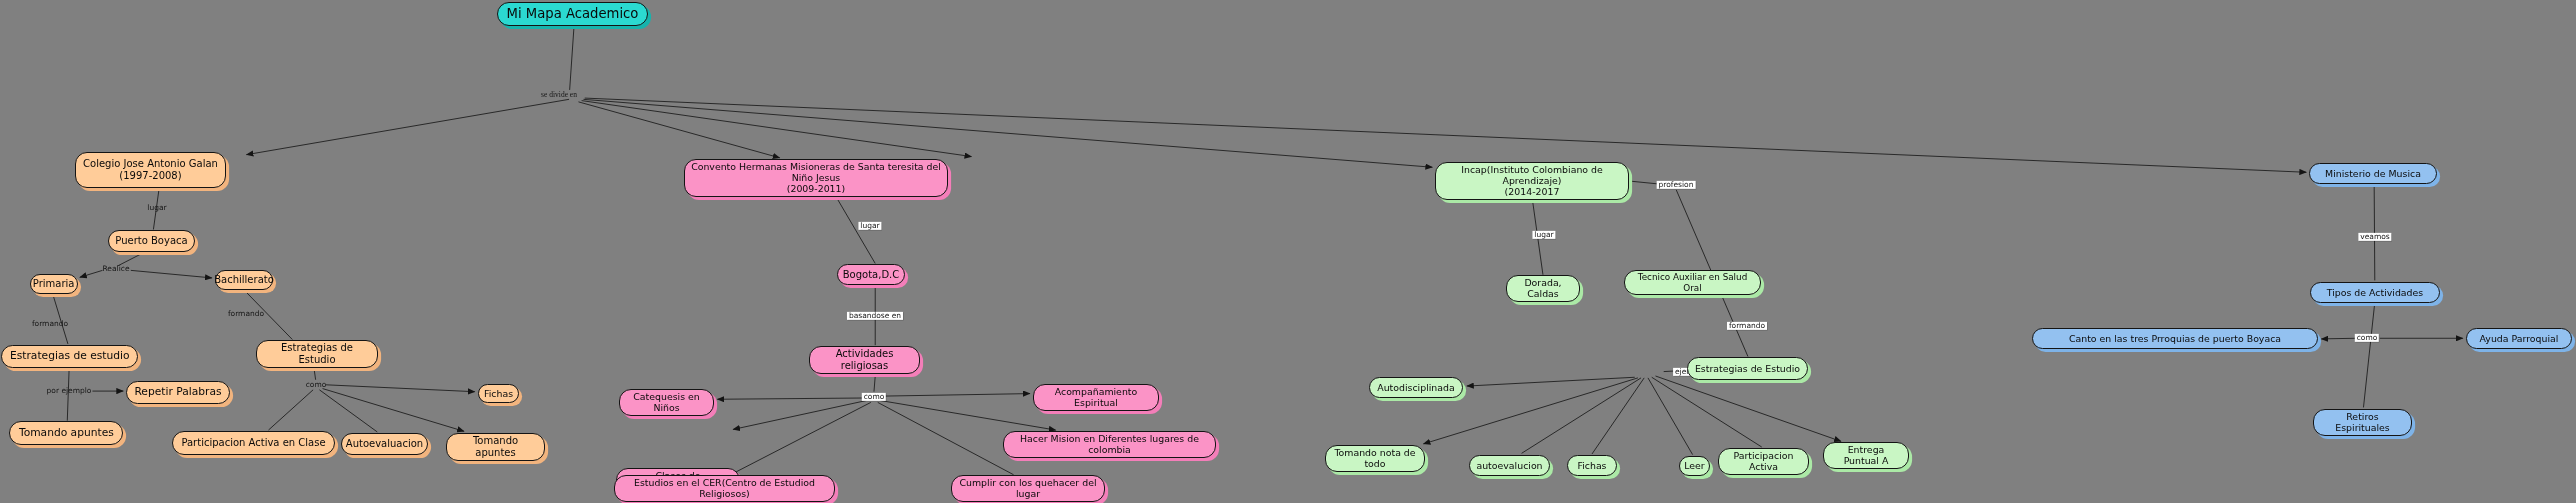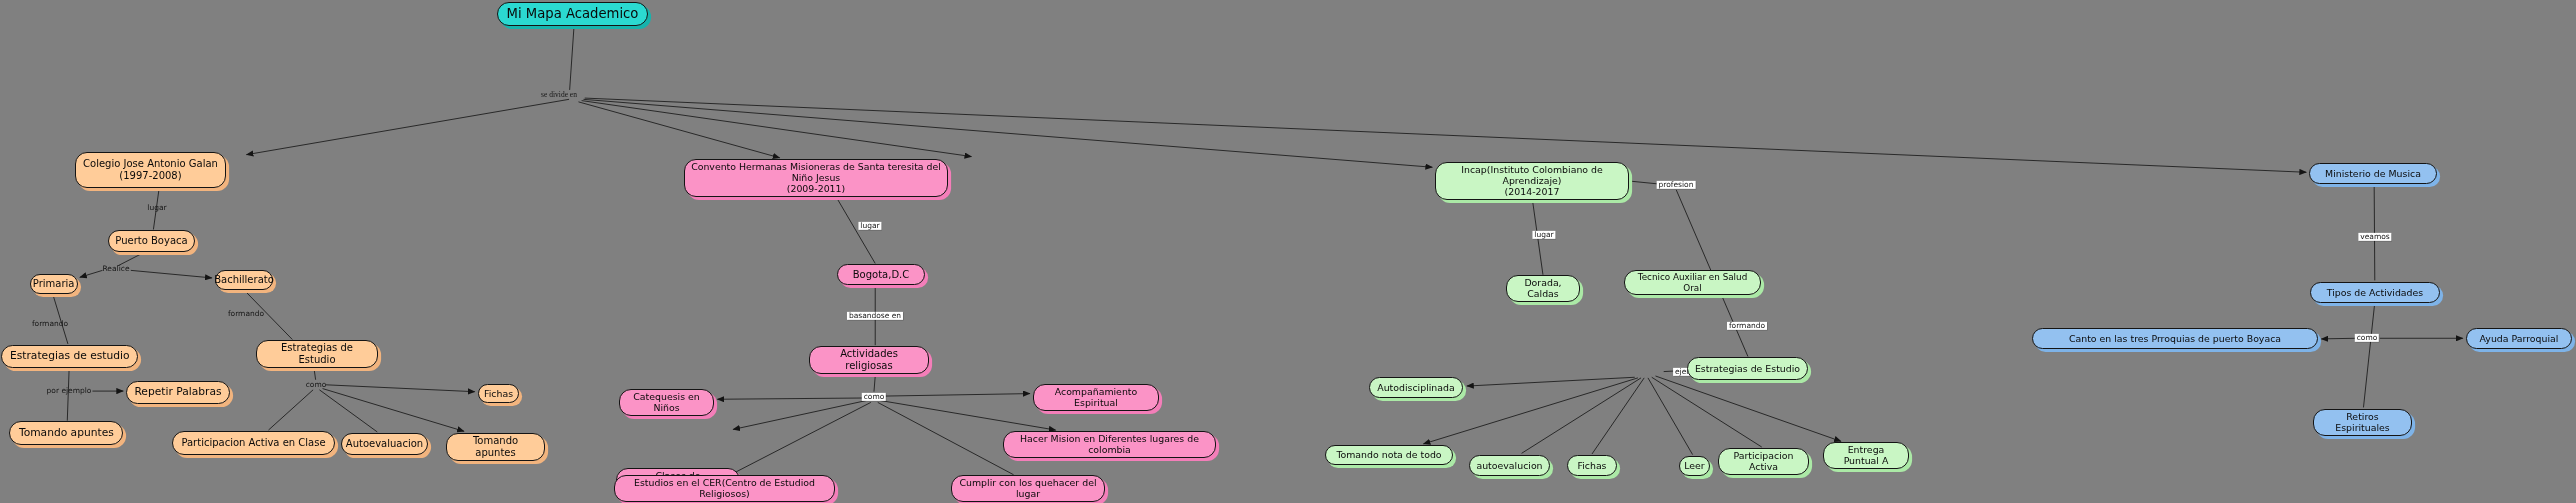--- a/index.html
+++ b/index.html
@@ -111,7 +111,7 @@
     <div class="node" style="left: 446px; top: 433px; width: 99px; min-height: 24px; font-size: 10px; background: rgb(255, 204, 153); box-shadow: rgb(242, 180, 126) 3.1px 3.1px 0px 0px;">Tomando apuntes</div>
     <div class="node" style="left: 684px; top: 159px; width: 264px; min-height: 36px; font-size: 9.4px; background: rgb(251, 147, 198); box-shadow: rgb(244, 126, 185) 3.1px 3.1px 0px 0px;">Convento Hermanas Misioneras de Santa teresita del Niño Jesus
 (2009-2011)</div>
-    <div class="node" style="left: 837px; top: 264px; width: 88px; min-height: 21.4px; font-size: 10px; background: rgb(251, 147, 198); box-shadow: rgb(244, 126, 185) 3.1px 3.1px 0px 0px;">Bogota,D.C</div>
+    <div class="node" style="left: 837px; top: 264px; width: 68px; min-height: 21.4px; font-size: 10px; background: rgb(251, 147, 198); box-shadow: rgb(244, 126, 185) 3.1px 3.1px 0px 0px;">Bogota,D.C</div>
     <div class="node" style="left: 809px; top: 346px; width: 120px; min-height: 22.6px; font-size: 10px; background: rgb(251, 147, 198); box-shadow: rgb(244, 126, 185) 3.1px 3.1px 0px 0px;">Actividades religiosas</div>
     <div class="node" style="left: 619px; top: 389px; width: 95px; min-height: 21px; font-size: 9.4px; background: rgb(251, 147, 198); box-shadow: rgb(244, 126, 185) 3.1px 3.1px 0px 0px;">Catequesis en Niños</div>
     <div class="node" style="left: 616px; top: 428px; width: 124px; min-height: 22px; font-size: 9.4px; background: rgb(251, 147, 198); box-shadow: rgb(244, 126, 185) 3.1px 3.1px 0px 0px; margin-top: 40px;">Clases de musica(Guitarra)</div>

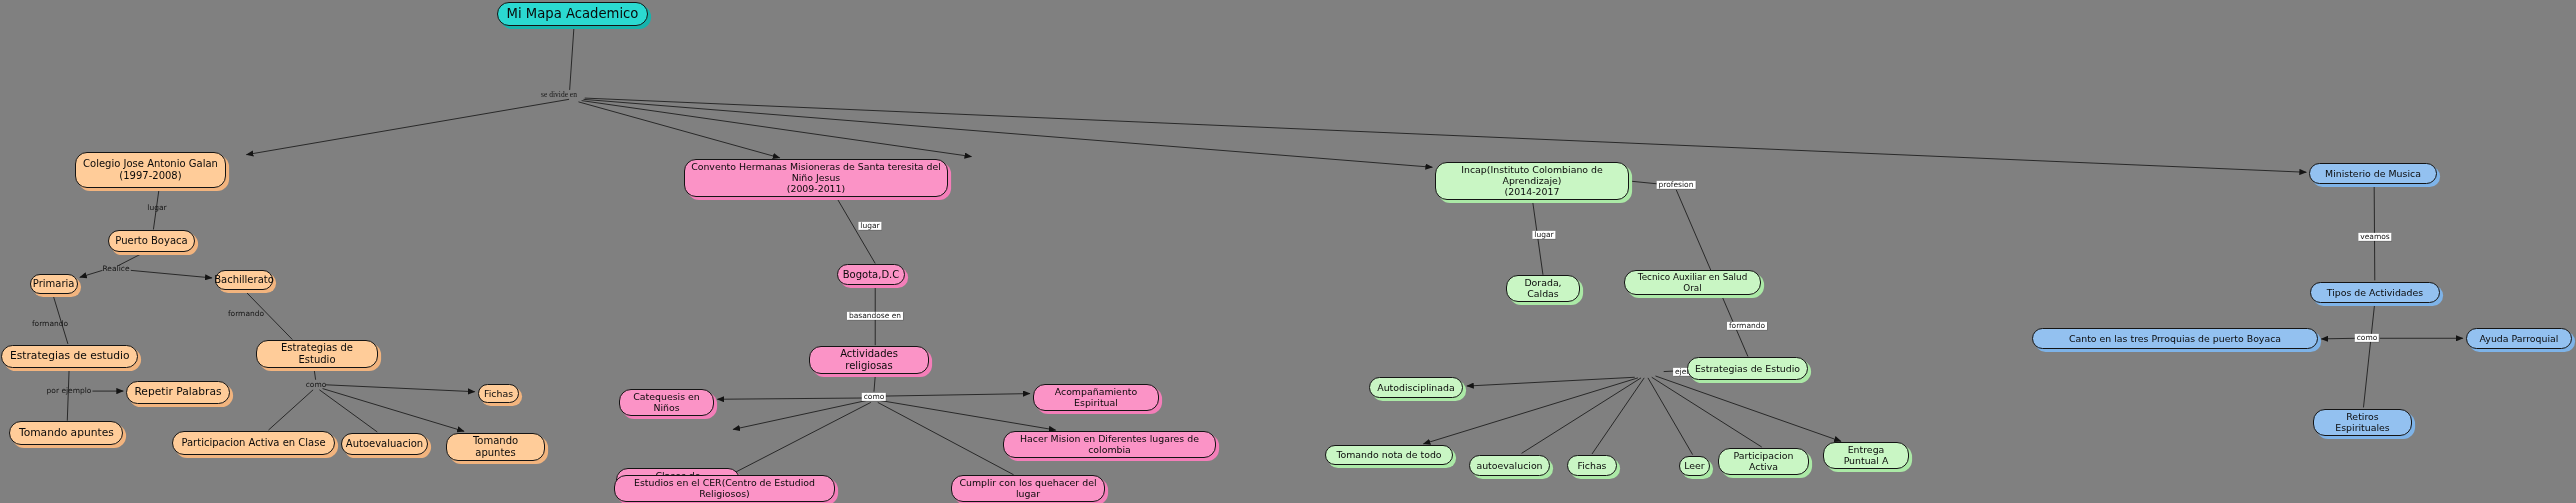--- a/index.html
+++ b/index.html
@@ -112,7 +112,7 @@
     <div class="node" style="left: 684px; top: 159px; width: 264px; min-height: 36px; font-size: 9.4px; background: rgb(251, 147, 198); box-shadow: rgb(244, 126, 185) 3.1px 3.1px 0px 0px;">Convento Hermanas Misioneras de Santa teresita del Niño Jesus
 (2009-2011)</div>
     <div class="node" style="left: 837px; top: 264px; width: 68px; min-height: 21.4px; font-size: 10px; background: rgb(251, 147, 198); box-shadow: rgb(244, 126, 185) 3.1px 3.1px 0px 0px;">Bogota,D.C</div>
-    <div class="node" style="left: 809px; top: 346px; width: 120px; min-height: 22.6px; font-size: 10px; background: rgb(251, 147, 198); box-shadow: rgb(244, 126, 185) 3.1px 3.1px 0px 0px;">Actividades religiosas</div>
+    <div class="node" style="left: 809px; top: 346px; width: 111px; min-height: 22.6px; font-size: 10px; background: rgb(251, 147, 198); box-shadow: rgb(244, 126, 185) 3.1px 3.1px 0px 0px;">Actividades religiosas</div>
     <div class="node" style="left: 619px; top: 389px; width: 95px; min-height: 21px; font-size: 9.4px; background: rgb(251, 147, 198); box-shadow: rgb(244, 126, 185) 3.1px 3.1px 0px 0px;">Catequesis en Niños</div>
     <div class="node" style="left: 616px; top: 428px; width: 124px; min-height: 22px; font-size: 9.4px; background: rgb(251, 147, 198); box-shadow: rgb(244, 126, 185) 3.1px 3.1px 0px 0px; margin-top: 40px;">Clases de musica(Guitarra)</div>
     <div class="node" style="left: 614px; top: 475px; width: 221px; min-height: 21.4px; font-size: 9.4px; background: rgb(251, 147, 198); box-shadow: rgb(244, 126, 185) 3.1px 3.1px 0px 0px;">Estudios en el CER(Centro de Estudiod Religiosos)</div>

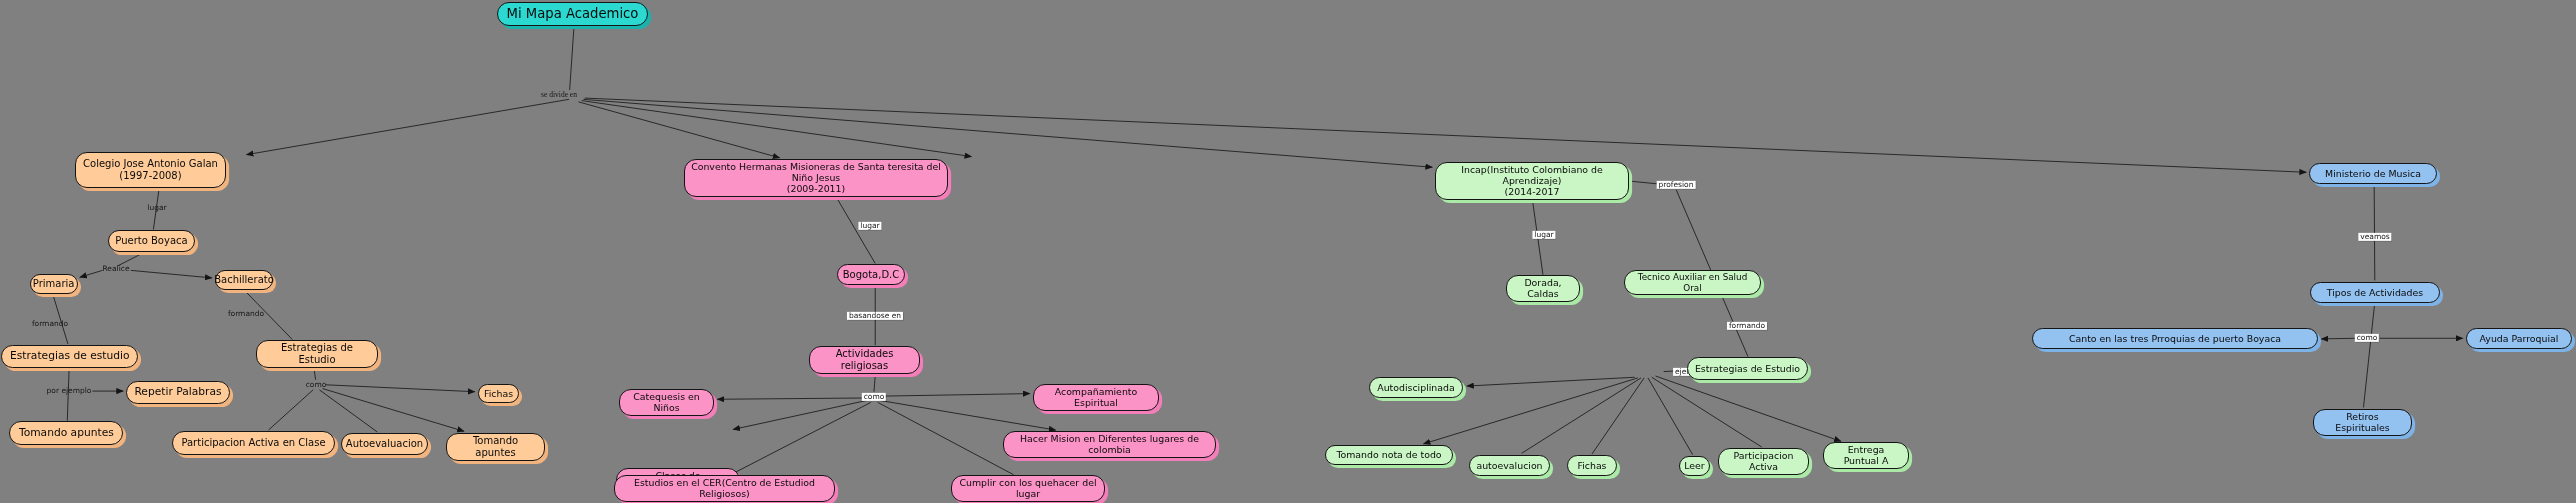--- a/index.html
+++ b/index.html
@@ -125,7 +125,7 @@
     <div class="node" style="left: 1624px; top: 270px; width: 137px; min-height: 21px; font-size: 8.8px; background: rgb(201, 246, 196); box-shadow: rgb(171, 233, 166) 3.1px 3.1px 0px 0px;">Tecnico Auxiliar en Salud Oral</div>
     <div class="node" style="left: 1687px; top: 357px; width: 121px; min-height: 23px; font-size: 9.4px; background: rgb(201, 246, 196); box-shadow: rgb(171, 233, 166) 3.1px 3.1px 0px 0px;">Estrategias de Estudio</div>
     <div class="node" style="left: 1369px; top: 377px; width: 94px; min-height: 21px; font-size: 9.4px; background: rgb(201, 246, 196); box-shadow: rgb(171, 233, 166) 3.1px 3.1px 0px 0px;">Autodisciplinada</div>
-    <div class="node" style="left: 1325px; top: 445px; width: 128px; min-height: 20px; font-size: 9.4px; background: rgb(201, 246, 196); box-shadow: rgb(171, 233, 166) 3.1px 3.1px 0px 0px;">Tomando nota de todo</div>
+    <div class="node" style="left: 1325px; top: 445px; width: 100px; min-height: 20px; font-size: 9.4px; background: rgb(201, 246, 196); box-shadow: rgb(171, 233, 166) 3.1px 3.1px 0px 0px;">Tomando nota de todo</div>
     <div class="node" style="left: 1469px; top: 455px; width: 81px; min-height: 21.4px; font-size: 9.4px; background: rgb(201, 246, 196); box-shadow: rgb(171, 233, 166) 3.1px 3.1px 0px 0px;">autoevalucion</div>
     <div class="node" style="left: 1567px; top: 455px; width: 50px; min-height: 21px; font-size: 9.4px; background: rgb(201, 246, 196); box-shadow: rgb(171, 233, 166) 3.1px 3.1px 0px 0px;">Fichas</div>
     <div class="node" style="left: 1679px; top: 456px; width: 31px; min-height: 19.5px; font-size: 9.4px; background: rgb(201, 246, 196); box-shadow: rgb(171, 233, 166) 3.1px 3.1px 0px 0px;">Leer</div>

